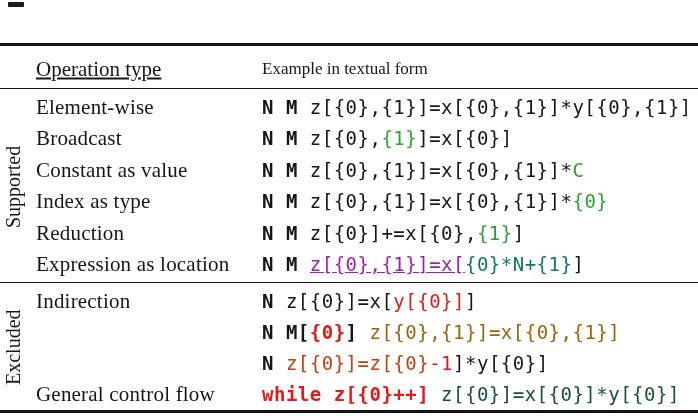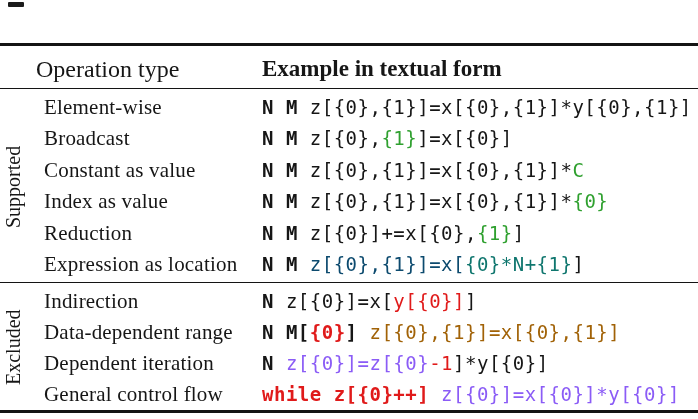--- a/index.html
+++ b/index.html
@@ -25,7 +25,7 @@
 
   .header-row{position:absolute;top:52px;left:0;right:0;height:34px;}
   .col-op{position:absolute;left:36px;top:50%;transform:translateY(-50%);
-    font-size:24px;white-space:pre;}
+    font-size:21px;white-space:pre;text-decoration:underline;}
   .col-ex{position:absolute;left:262px;top:50%;transform:translateY(-50%);
     font-size:23px;white-space:pre;font-weight:bold;}
 

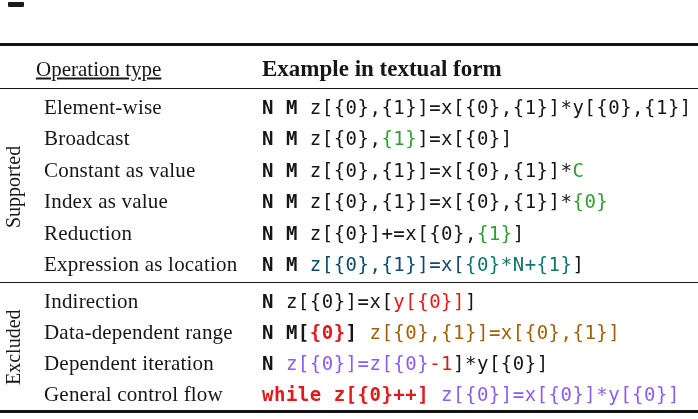--- a/index.html
+++ b/index.html
@@ -27,7 +27,7 @@
   .col-op{position:absolute;left:36px;top:50%;transform:translateY(-50%);
     font-size:21px;white-space:pre;text-decoration:underline;}
   .col-ex{position:absolute;left:262px;top:50%;transform:translateY(-50%);
-    font-size:23px;white-space:pre;font-weight:bold;}
+    font-size:17px;white-space:pre;}
 
   .rows{position:absolute;left:0;right:0;}
   .rows-0{top:91px;}

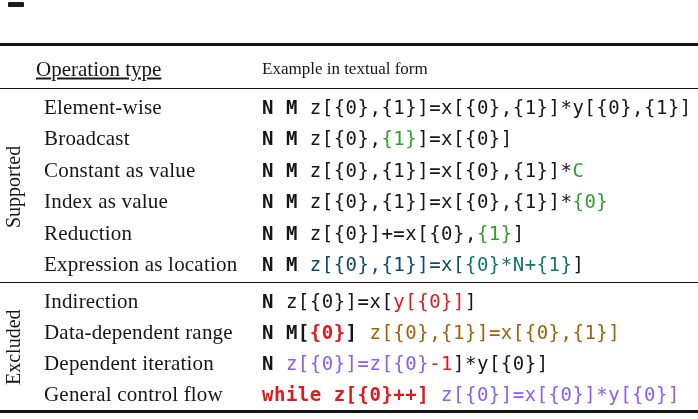--- a/index.html
+++ b/index.html
@@ -36,7 +36,7 @@
   .rows-0 .row{height:31.5px;}
   .rows-1 .row{height:31px;}
   .op-label{
-    position:absolute;left:44px;top:50%;transform:translateY(-50%);
+    position:absolute;left:36px;top:50%;transform:translateY(-50%);
     font-size:21px;letter-spacing:0.2px;white-space:pre;
   }
   .code{

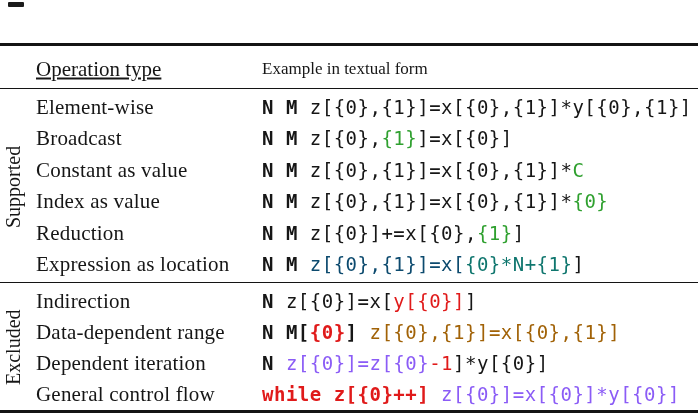--- a/index.html
+++ b/index.html
@@ -84,7 +84,7 @@
         <div class="code"><span class="seg b" style="color: rgb(22, 22, 22);">N M </span><span class="seg" style="color: rgb(22, 22, 22);">z[{0},{1}]=x[{0},{1}]*</span><span class="seg" style="color: rgb(47, 160, 47);">C</span></div>
       </div>
       <div class="row">
-        <div class="op-label">Index as value</div>
+        <div class="op-label">Index as type</div>
         <div class="code"><span class="seg b" style="color: rgb(22, 22, 22);">N M </span><span class="seg" style="color: rgb(22, 22, 22);">z[{0},{1}]=x[{0},{1}]*</span><span class="seg" style="color: rgb(47, 160, 47);">{0}</span></div>
       </div>
       <div class="row">

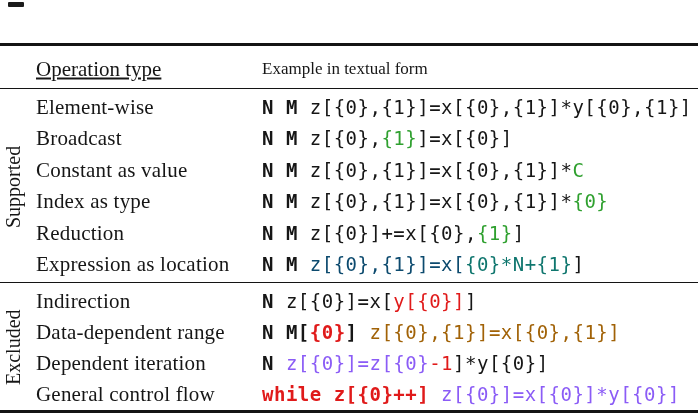--- a/index.html
+++ b/index.html
@@ -93,7 +93,7 @@
       </div>
       <div class="row">
         <div class="op-label">Expression as location</div>
-        <div class="code"><span class="seg b" style="color: rgb(22, 22, 22);">N M </span><span class="seg" style="color: #0c4a6e;">z[{0},{1}]=x[</span><span class="seg" style="color: #0f766e;">{0}*N+{1}</span><span class="seg" style="color: rgb(22, 22, 22);">]</span></div>
+        <div class="code"><span class="seg b" style="color: rgb(22, 22, 22);">N M </span><span class="seg" style="color: #a21caf; text-decoration: underline;">z[{0},{1}]=x[</span><span class="seg" style="color: #0f766e;">{0}*N+{1}</span><span class="seg" style="color: rgb(22, 22, 22);">]</span></div>
       </div>
     </div>
 

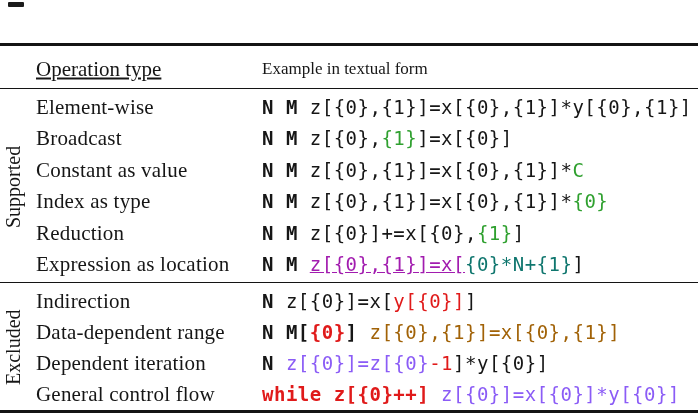--- a/index.html
+++ b/index.html
@@ -106,7 +106,6 @@
         <div class="code"><span class="seg b" style="color: rgb(22, 22, 22);">N </span><span class="seg" style="color: rgb(22, 22, 22);">z[{0}]=x[</span><span class="seg" style="color: rgb(224, 26, 26);">y[{0}]</span><span class="seg" style="color: rgb(22, 22, 22);">]</span></div>
       </div>
       <div class="row">
-        <div class="op-label">Data-dependent range</div>
         <div class="code"><span class="seg b" style="color: rgb(22, 22, 22);">N M[</span><span class="seg b" style="color: rgb(224, 26, 26);">{0}</span><span class="seg b" style="color: rgb(22, 22, 22);">]</span><span class="seg" style="color: #a16207;"> z[{0},{1}]=x[{0},{1}]</span></div>
       </div>
       <div class="row">

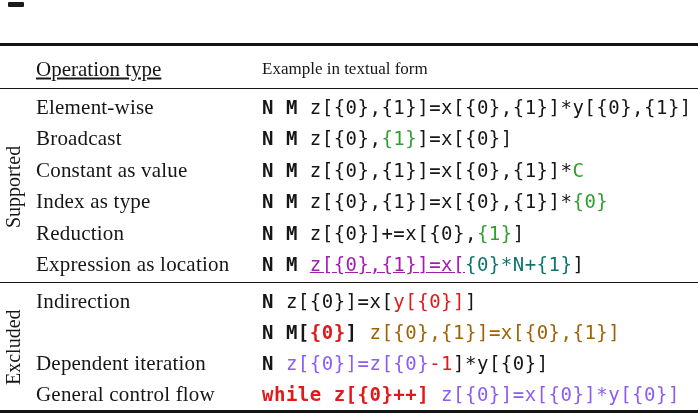--- a/index.html
+++ b/index.html
@@ -109,7 +109,6 @@
         <div class="code"><span class="seg b" style="color: rgb(22, 22, 22);">N M[</span><span class="seg b" style="color: rgb(224, 26, 26);">{0}</span><span class="seg b" style="color: rgb(22, 22, 22);">]</span><span class="seg" style="color: #a16207;"> z[{0},{1}]=x[{0},{1}]</span></div>
       </div>
       <div class="row">
-        <div class="op-label">Dependent iteration</div>
         <div class="code"><span class="seg b" style="color: rgb(22, 22, 22);">N </span><span class="seg" style="color: #8b5cf6;">z[{0}]=z[{0}</span><span class="seg" style="color: rgb(224, 26, 26);">-1</span><span class="seg" style="color: rgb(22, 22, 22);">]*y[{0}]</span></div>
       </div>
       <div class="row">

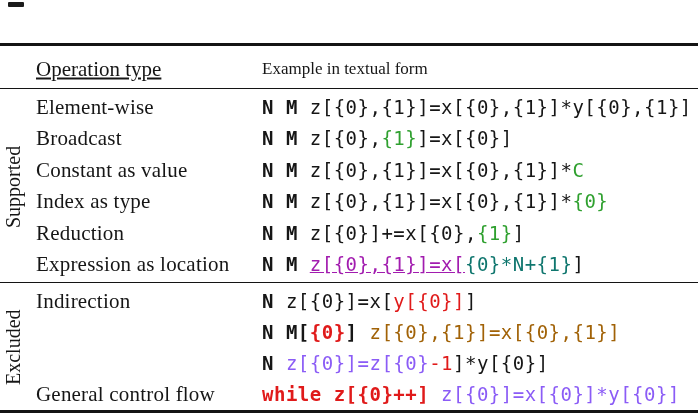--- a/index.html
+++ b/index.html
@@ -109,7 +109,7 @@
         <div class="code"><span class="seg b" style="color: rgb(22, 22, 22);">N M[</span><span class="seg b" style="color: rgb(224, 26, 26);">{0}</span><span class="seg b" style="color: rgb(22, 22, 22);">]</span><span class="seg" style="color: #a16207;"> z[{0},{1}]=x[{0},{1}]</span></div>
       </div>
       <div class="row">
-        <div class="code"><span class="seg b" style="color: rgb(22, 22, 22);">N </span><span class="seg" style="color: #8b5cf6;">z[{0}]=z[{0}</span><span class="seg" style="color: rgb(224, 26, 26);">-1</span><span class="seg" style="color: rgb(22, 22, 22);">]*y[{0}]</span></div>
+        <div class="code"><span class="seg b" style="color: rgb(22, 22, 22);">N </span><span class="seg" style="color: #c2410c;">z[{0}]=z[{0}</span><span class="seg" style="color: rgb(224, 26, 26);">-1</span><span class="seg" style="color: rgb(22, 22, 22);">]*y[{0}]</span></div>
       </div>
       <div class="row">
         <div class="op-label">General control flow</div>

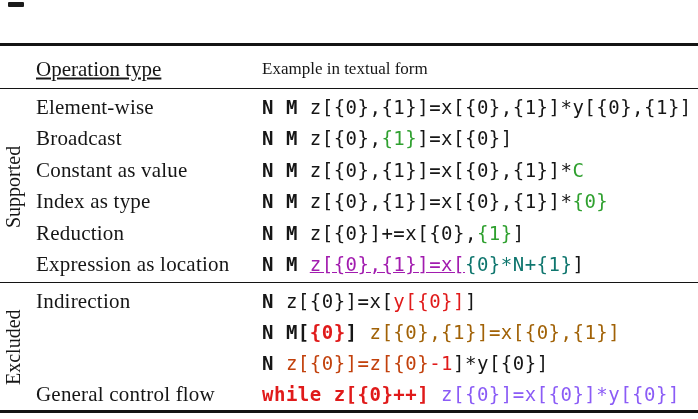--- a/index.html
+++ b/index.html
@@ -113,7 +113,7 @@
       </div>
       <div class="row">
         <div class="op-label">General control flow</div>
-        <div class="code"><span class="seg b" style="color: rgb(224, 26, 26);">while z[{0}++]</span><span class="seg" style="color: #8b5cf6; text-align: right;"> z[{0}]=x[{0}]*y[{0}]</span></div>
+        <div class="code"><span class="seg b" style="color: rgb(224, 26, 26);">while z[{0}++]</span><span class="seg" style="color: #14532d; text-align: right;"> z[{0}]=x[{0}]*y[{0}]</span></div>
       </div>
     </div>
 

